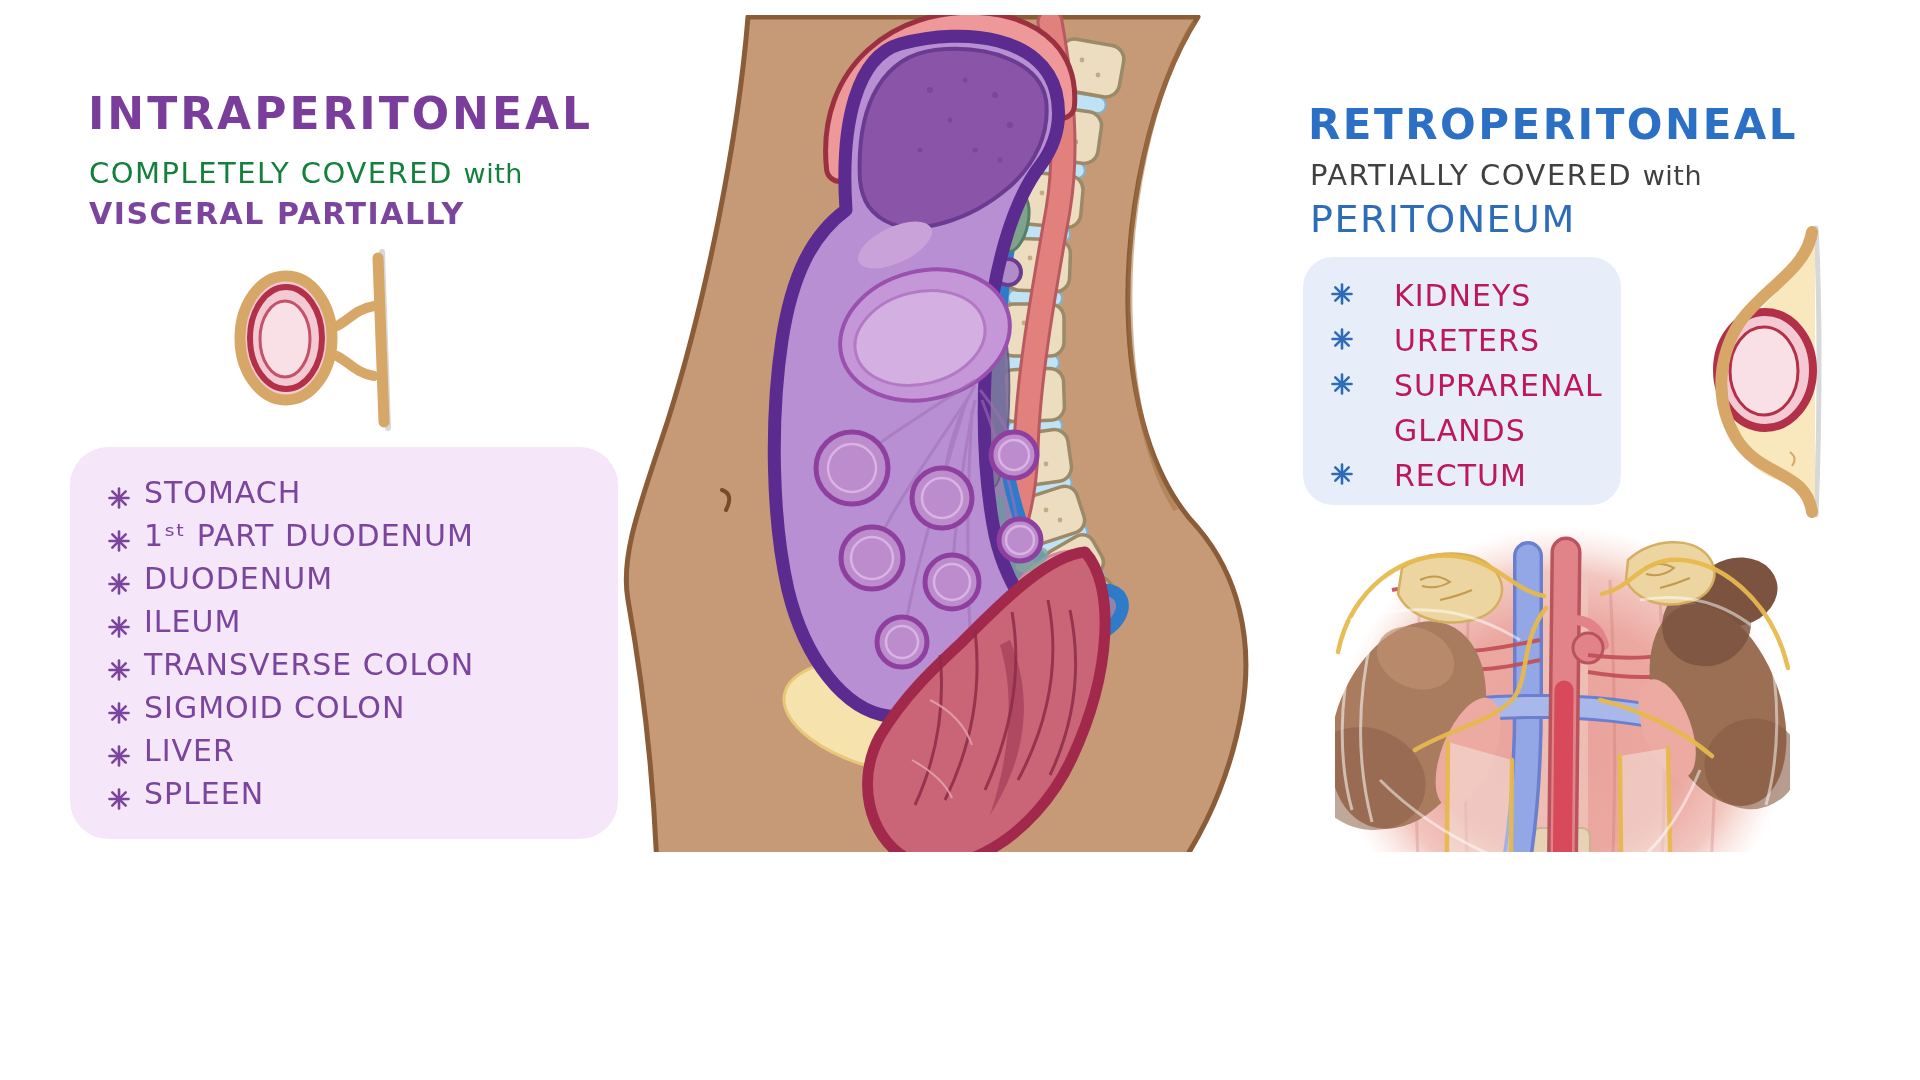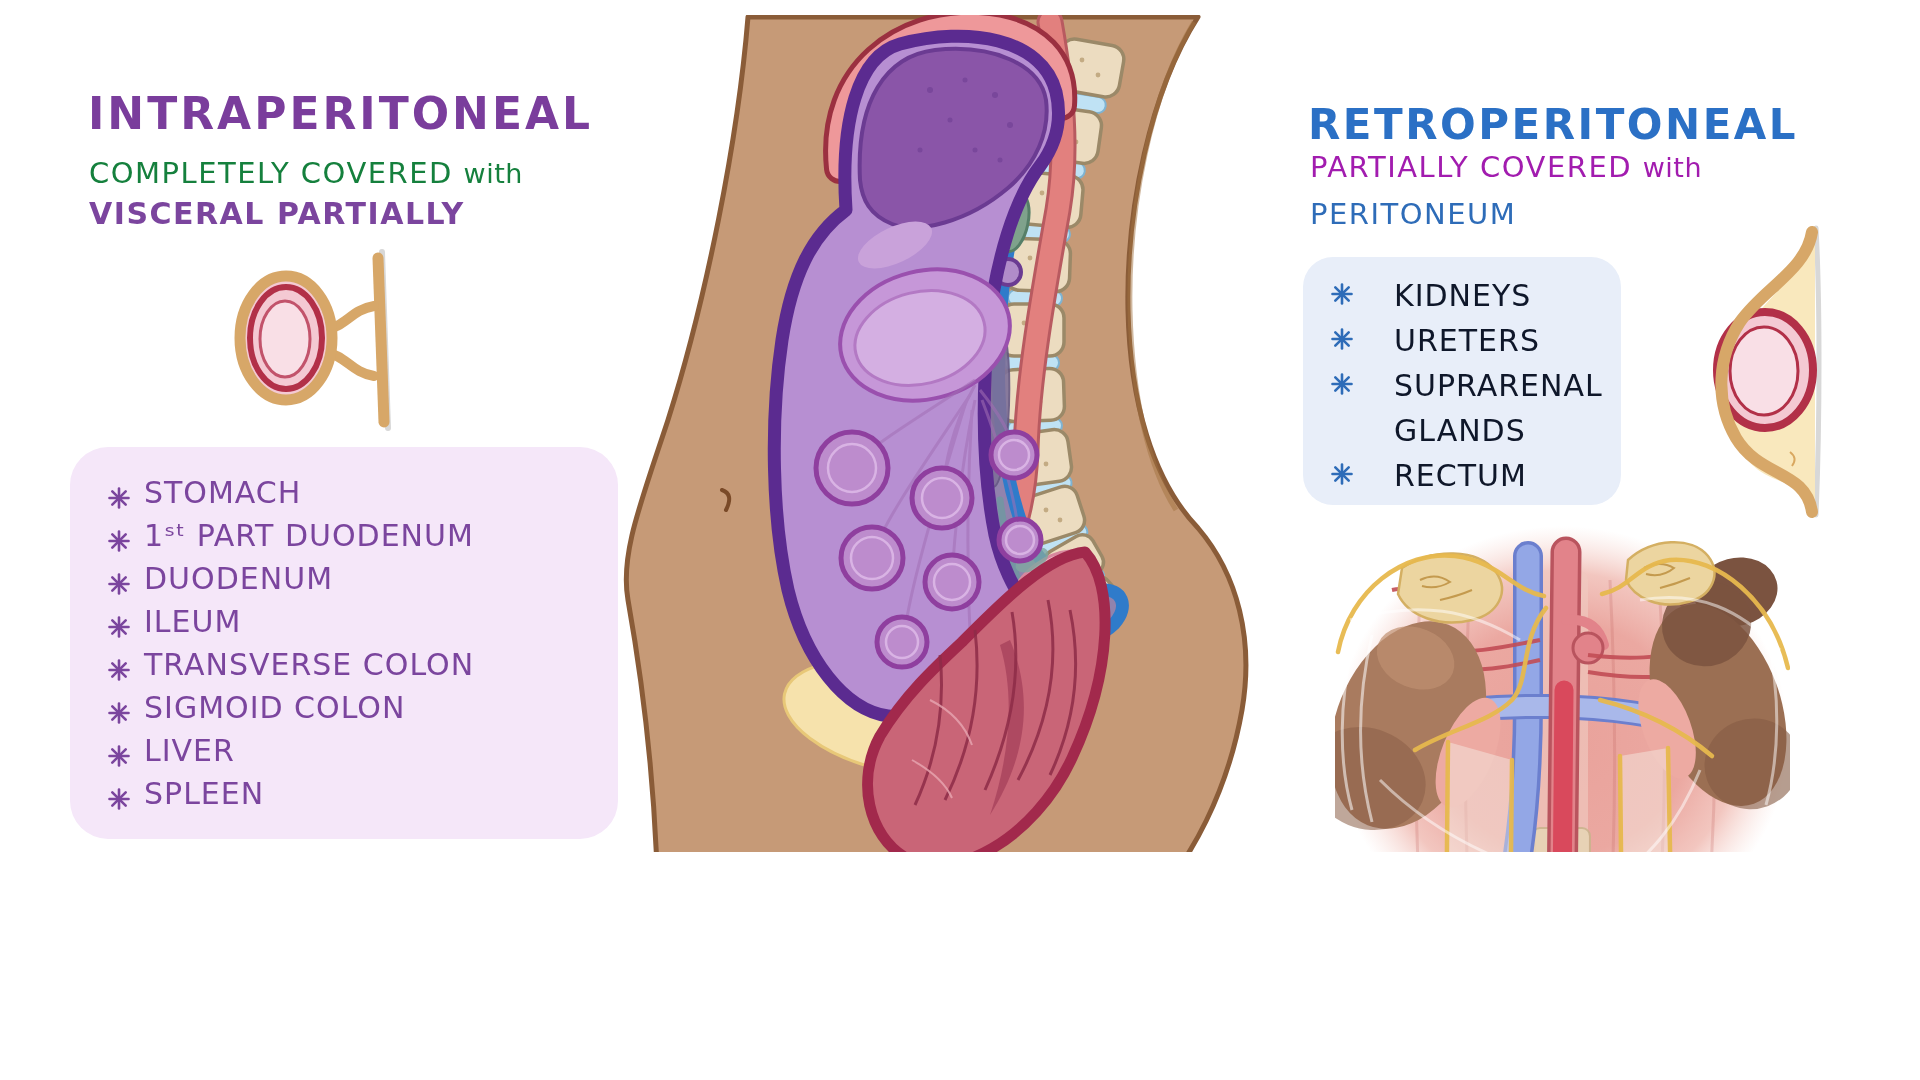--- a/index.html
+++ b/index.html
@@ -21,7 +21,7 @@
 
   
   .rp-title{left:1308px;top:100px;font-size:42px;font-weight:bold;letter-spacing:2.5px;color:#2b70c5;}
-  .rp-sub1{left:1310px;top:150px;font-size:29px;letter-spacing:1.5px;color:#a21caf;}
+  .rp-sub1{left:1310px;top:158px;font-size:29px;letter-spacing:1.5px;color:#404040;}
   .rp-sub1 .connector{font-size:27px;letter-spacing:0.5px;}
   .rp-sub2{left:1310px;top:197px;font-size:29px;letter-spacing:1.5px;color:#2e6cb8;}
 

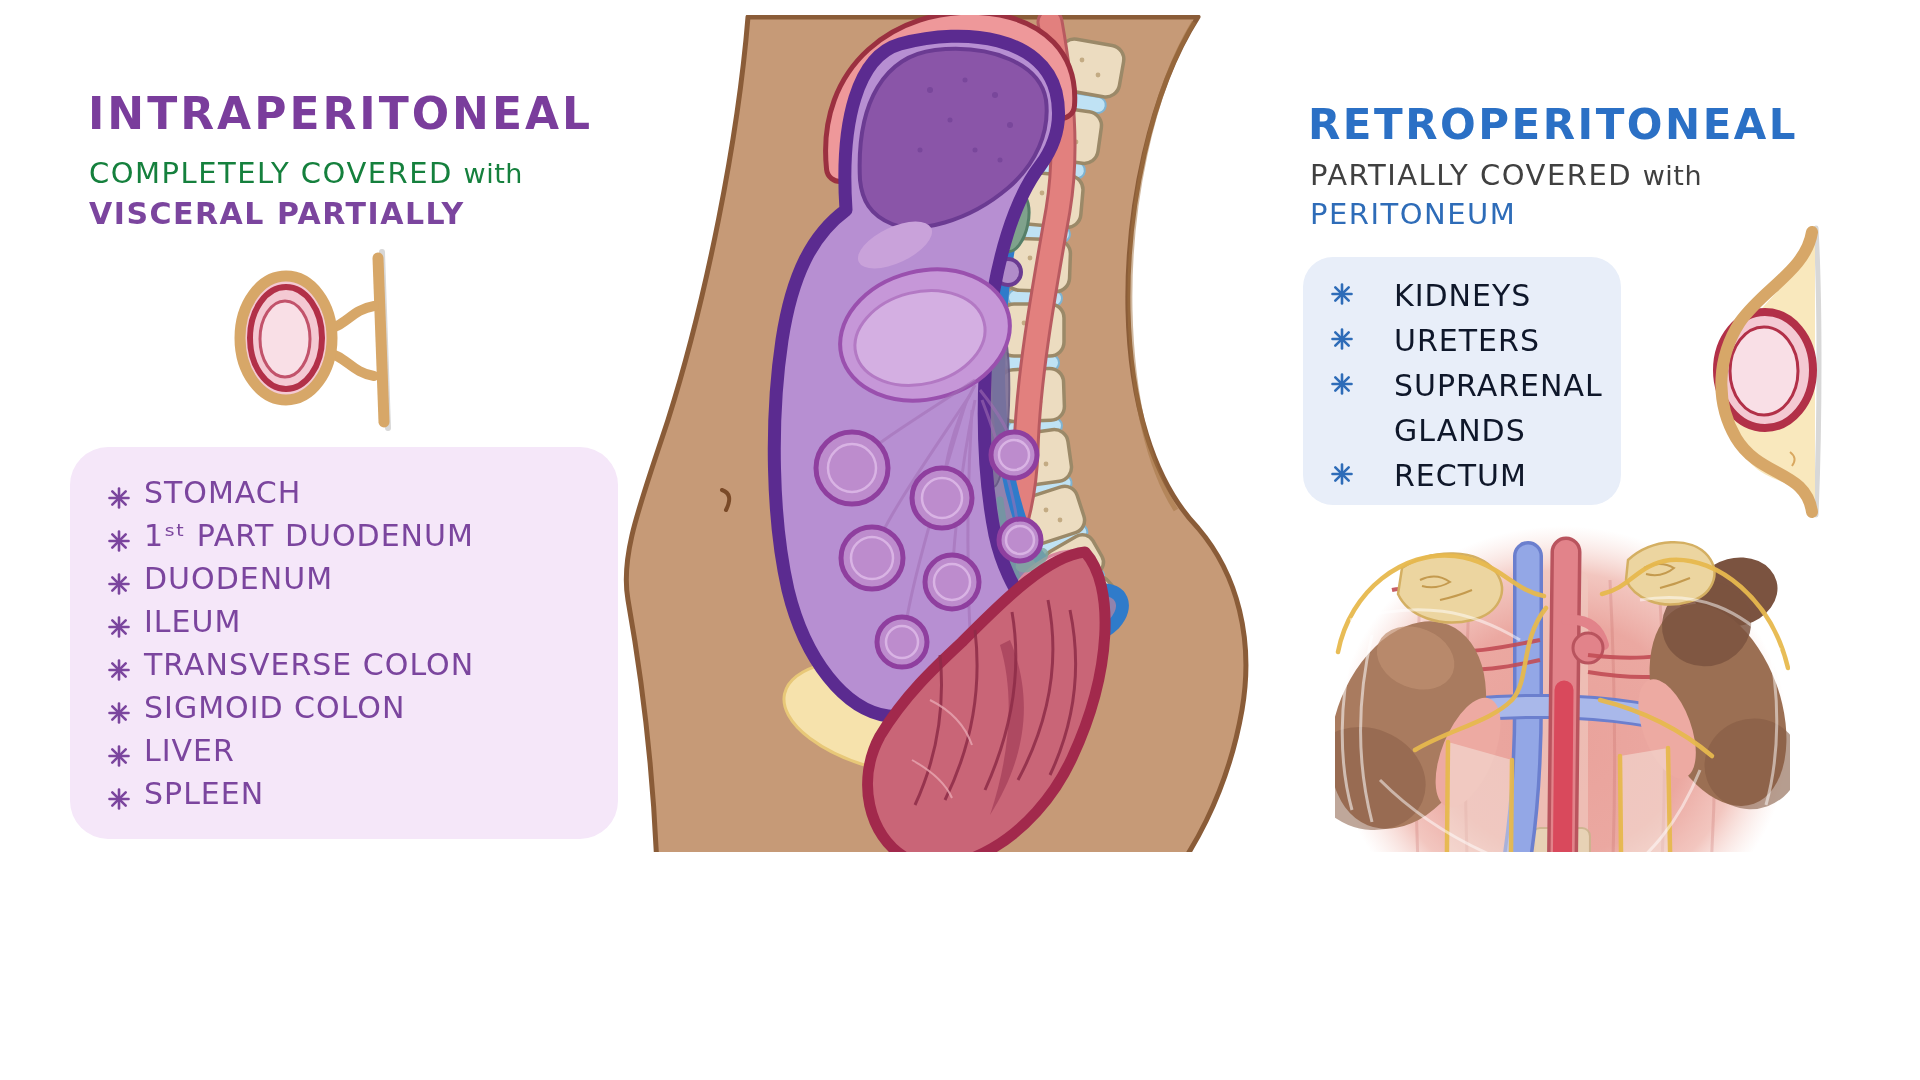--- a/index.html
+++ b/index.html
@@ -23,7 +23,7 @@
   .rp-title{left:1308px;top:100px;font-size:42px;font-weight:bold;letter-spacing:2.5px;color:#2b70c5;}
   .rp-sub1{left:1310px;top:158px;font-size:29px;letter-spacing:1.5px;color:#404040;}
   .rp-sub1 .connector{font-size:27px;letter-spacing:0.5px;}
-  .rp-sub2{left:1310px;top:197px;font-size:29px;letter-spacing:1.5px;color:#2e6cb8;}
+  .rp-sub2{left:1310px;top:197px;font-size:38px;letter-spacing:1.5px;color:#2e6cb8;}
 
   .rp-box{left:1303px;top:257px;width:318px;height:248px;border-radius:30px;background:#e8eef9;}
   .rp-box .organ-list{padding:16px 0 0 28px;}

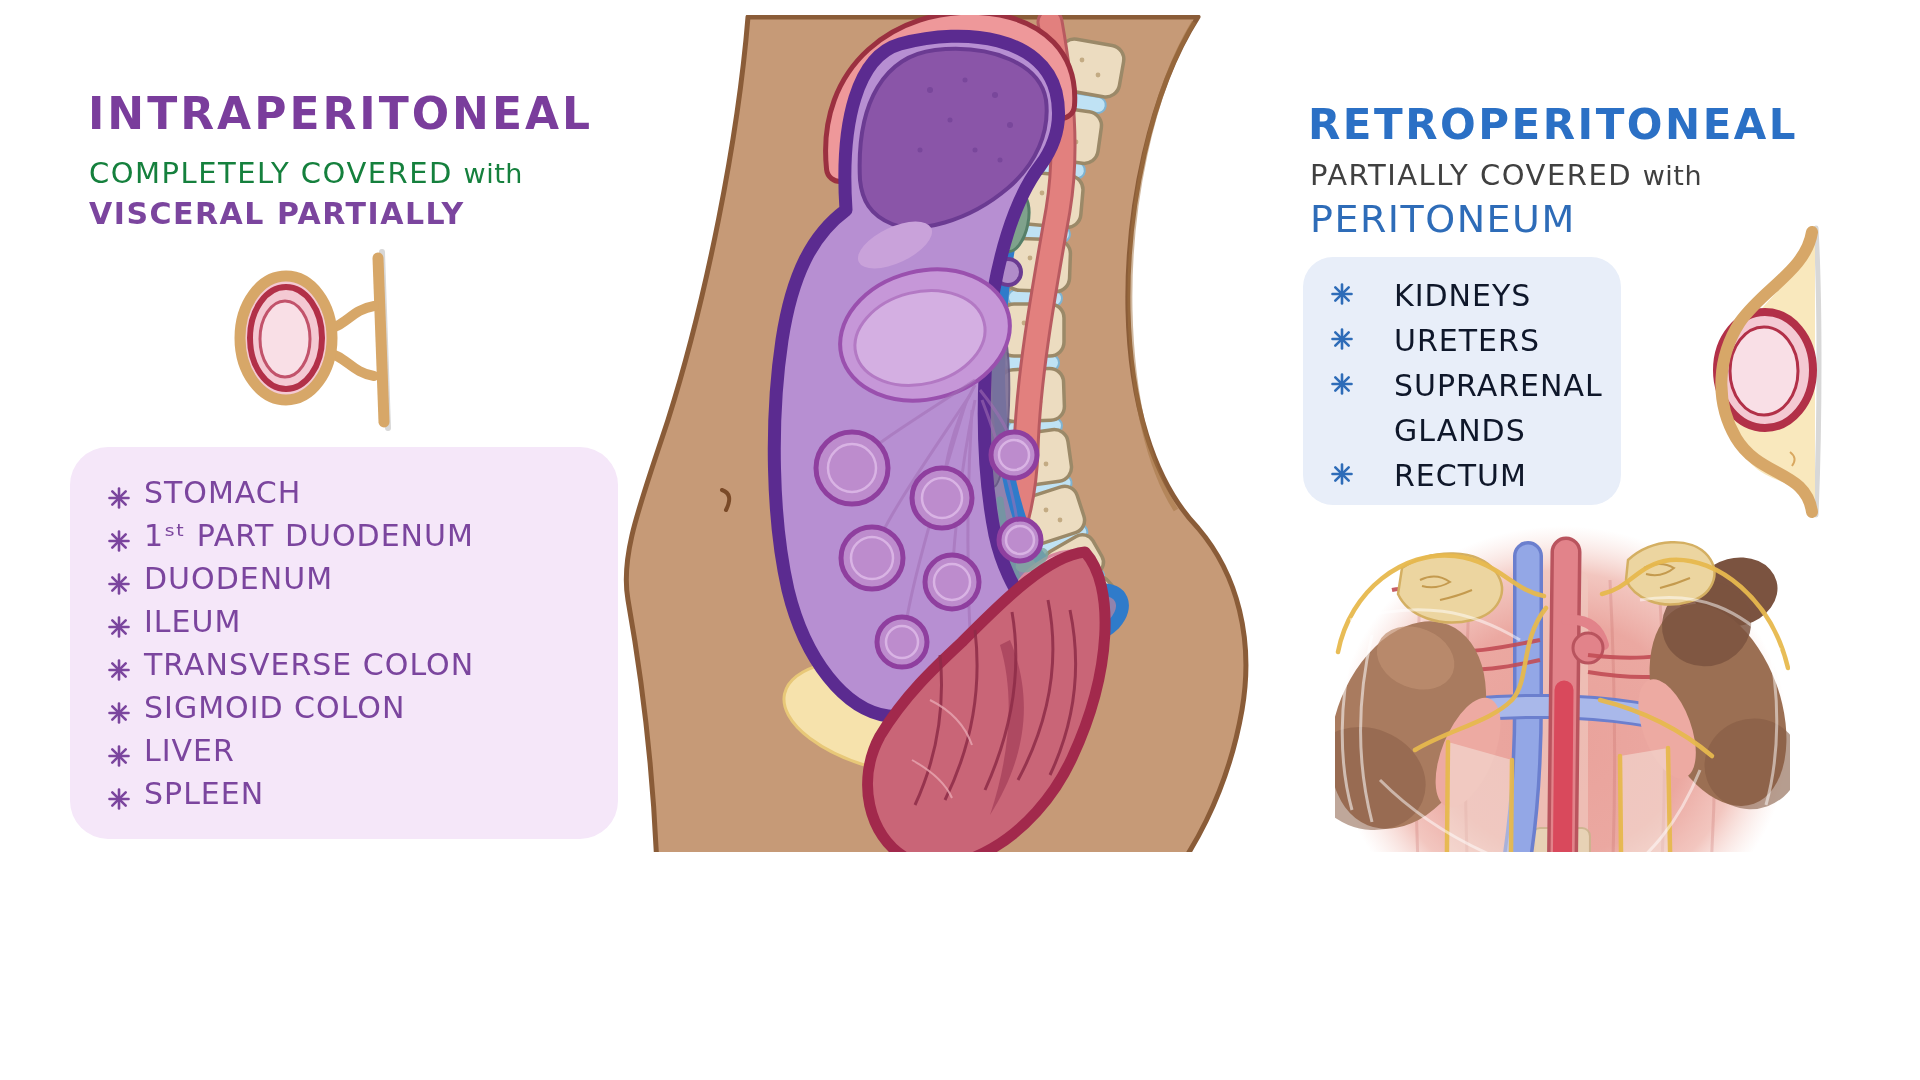--- a/index.html
+++ b/index.html
@@ -27,7 +27,7 @@
 
   .rp-box{left:1303px;top:257px;width:318px;height:248px;border-radius:30px;background:#e8eef9;}
   .rp-box .organ-list{padding:16px 0 0 28px;}
-  .rp-box .organ-list li{color:#0f172a;line-height:45px;gap:41px;}
+  .rp-box .organ-list li{color:#be185d;line-height:45px;gap:41px;}
   .rp-box .organ-list li .lbl{max-width:210px;}
 </style>
 </head>

